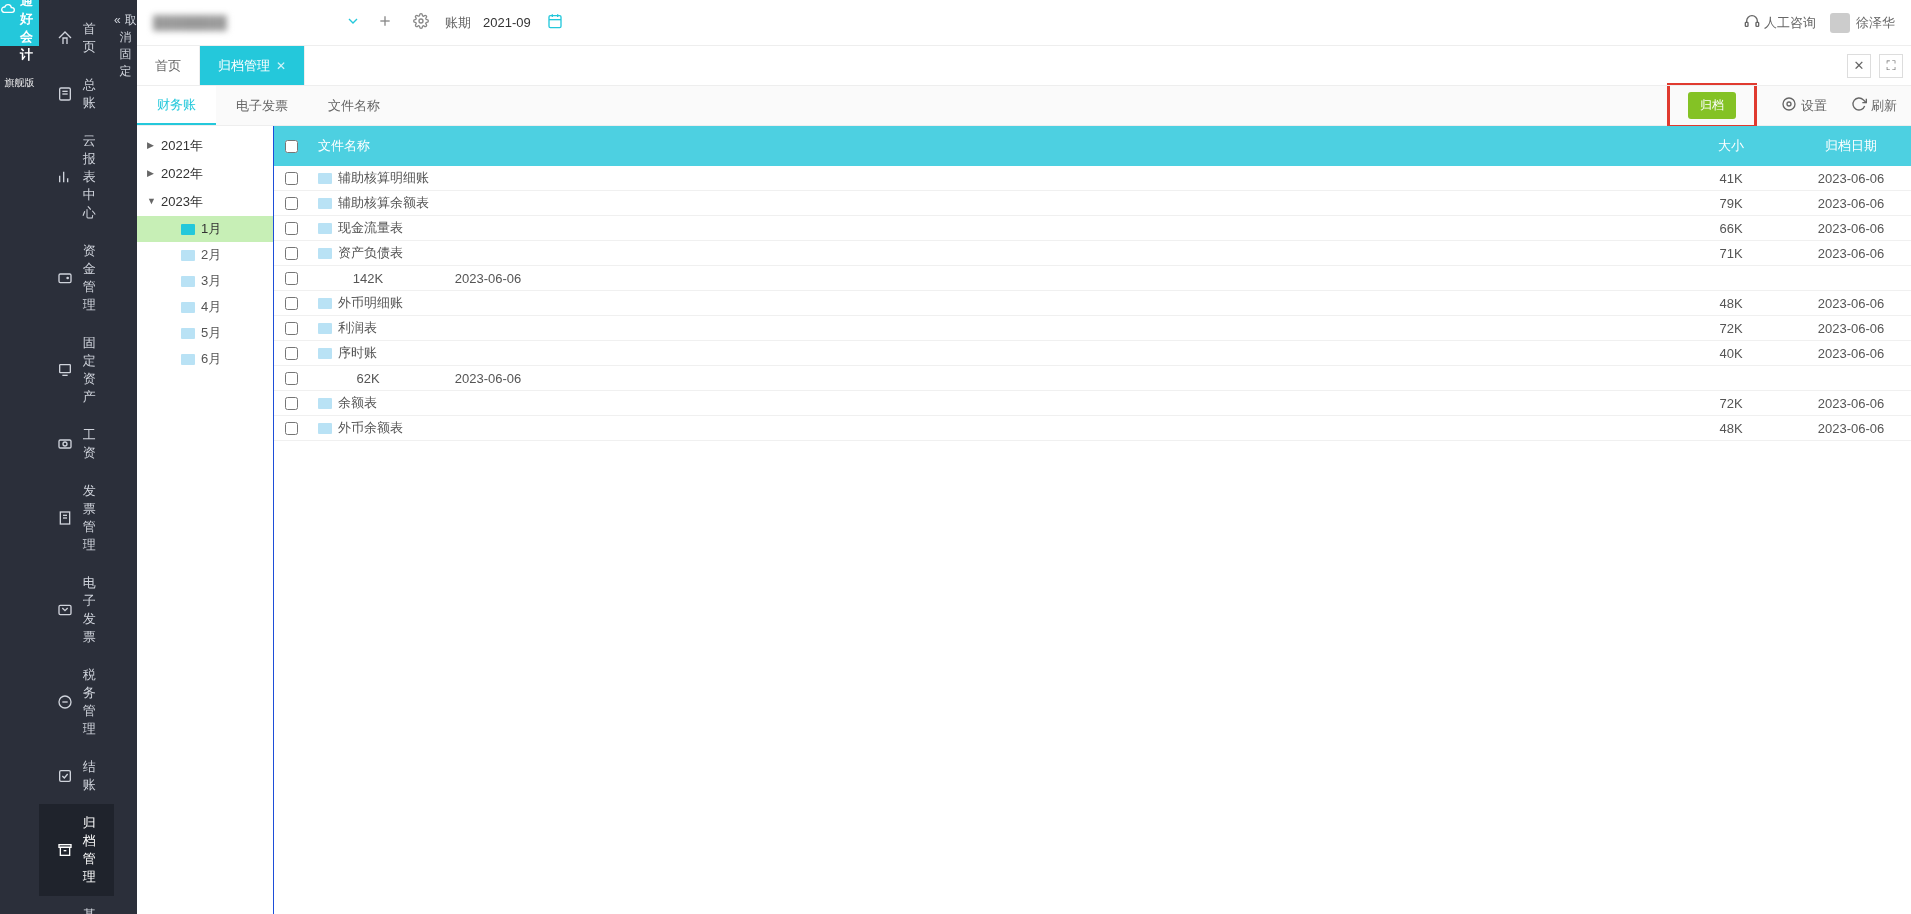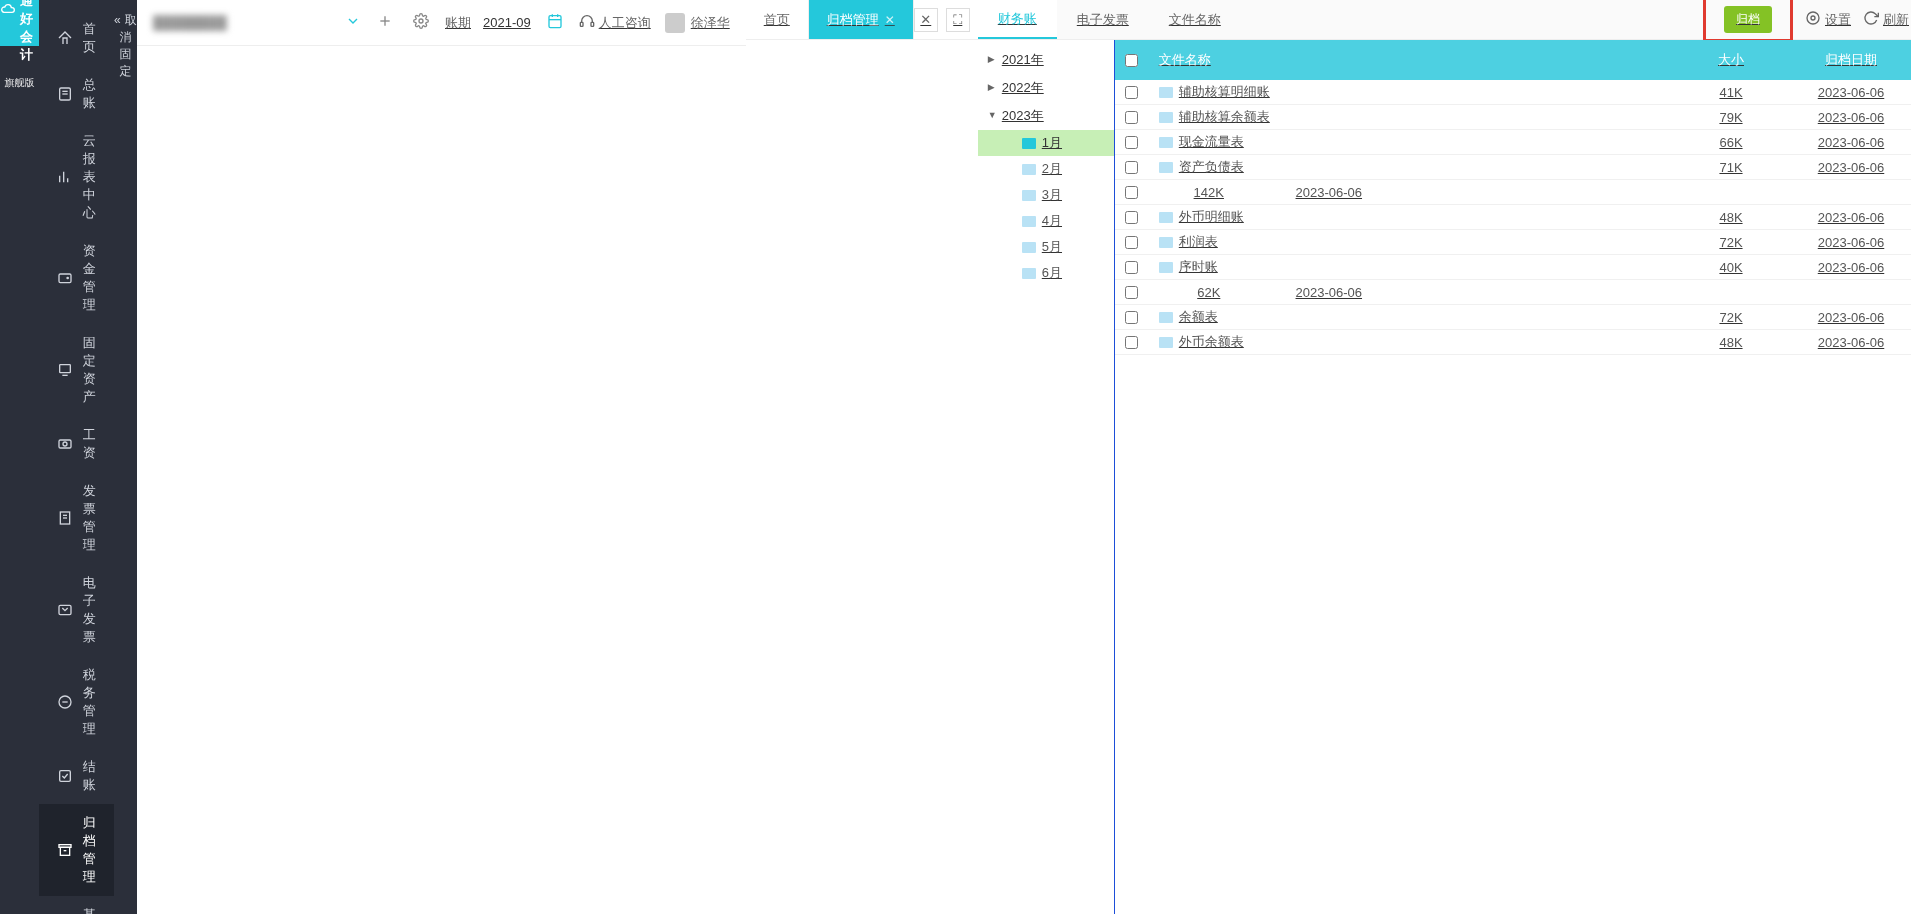--- a/index.html
+++ b/index.html
@@ -19,7 +19,7 @@
 .sidebar-footer span.arrow { margin-right: 4px; }
 
 
-.main { flex: 1; display: flex; flex-direction: row; text-decoration: underline; }
+.main { flex: 1; display: flex; flex-direction: column; }
 
 
 .topbar { height: 46px; display: flex; align-items: center; padding: 0 16px; border-bottom: 1px solid #eee; gap: 12px; }

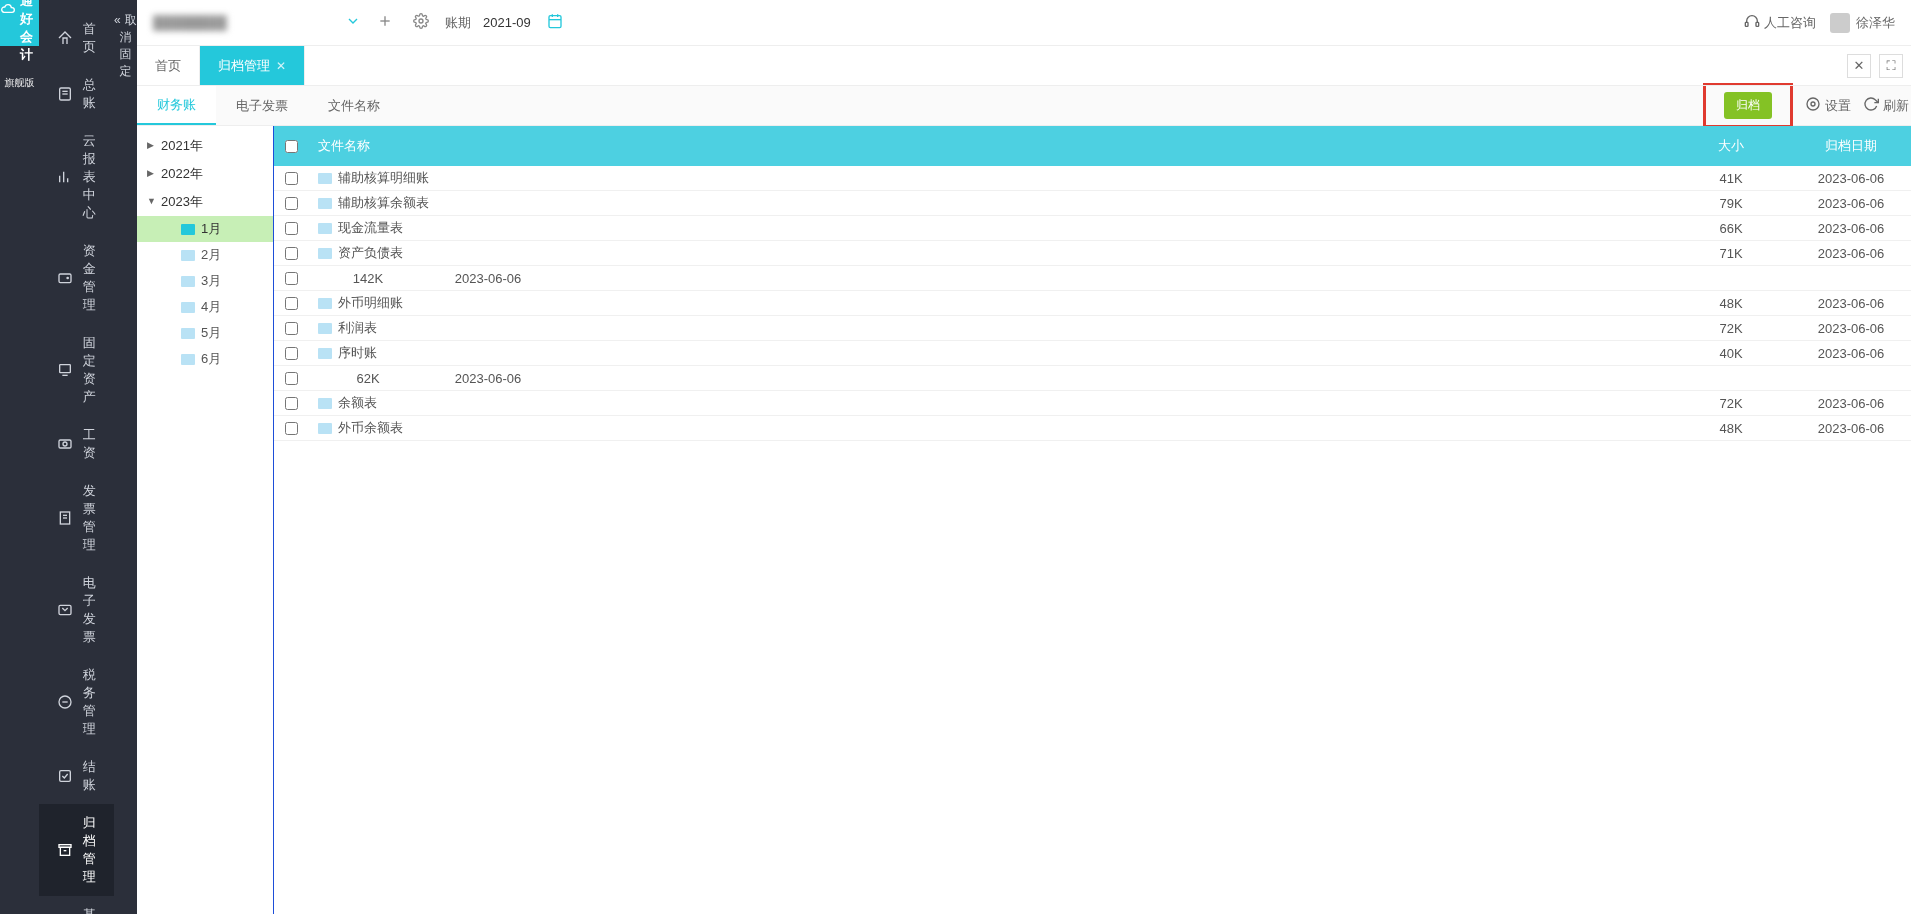--- a/index.html
+++ b/index.html
@@ -46,7 +46,7 @@
 .subtabs-row { height: 40px; display: flex; align-items: center; padding: 0 0 0 0; border-bottom: 1px solid #eee; background: #fafafa; }
 .subtab { padding: 0 20px; height: 100%; display: flex; align-items: center; cursor: pointer; color: #666; }
 .subtab.active { color: #24c8db; background:#fff; border-bottom: 2px solid #24c8db; }
-.subtabs-right { margin-left: auto; display: flex; align-items: center; gap: 12px; padding-right: 2px; }
+.subtabs-right { margin-left: auto; display: flex; align-items: center; gap: 24px; padding-right: 14px; }
 .archive-btn-wrap { border: 3px solid #e03a2f; padding: 6px 18px; display:flex; align-items:center; }
 .archive-btn { background: #84c225; color: #fff; padding: 5px 12px; border-radius: 3px; cursor: pointer; font-size: 12px; }
 .link-btn { color: #666; cursor: pointer; display: flex; align-items: center; gap: 4px; }

